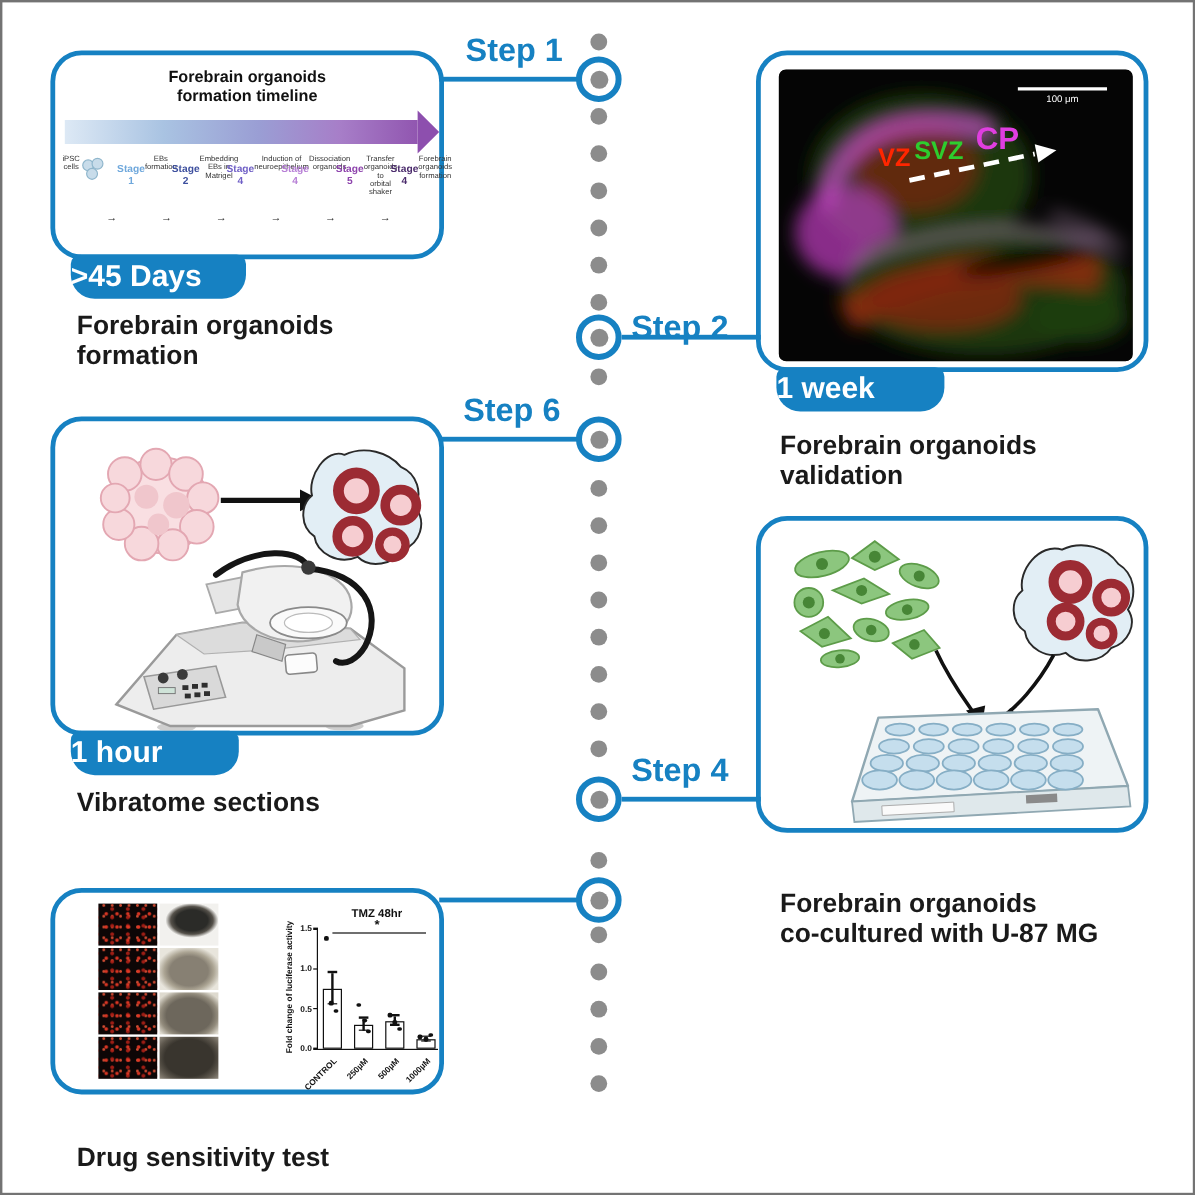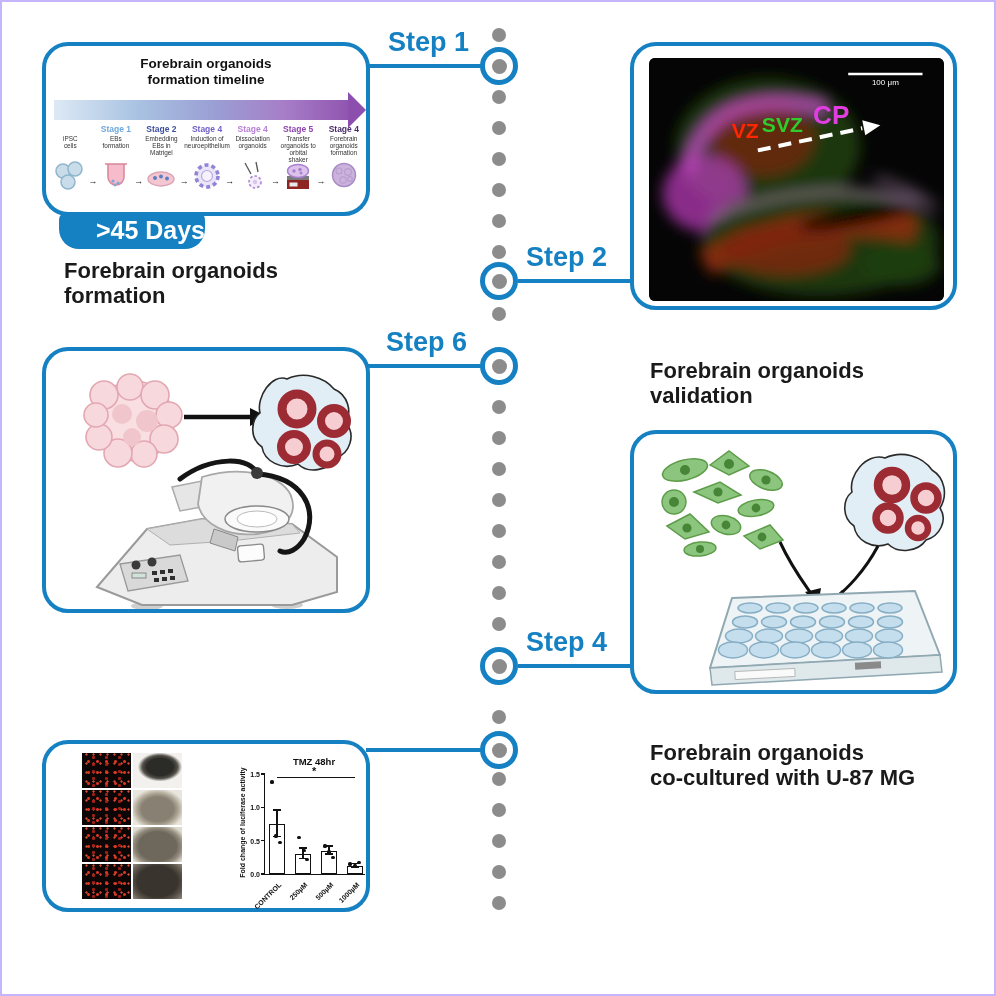--- a/index.html
+++ b/index.html
@@ -3,7 +3,7 @@
 <meta charset="utf-8">
 <style>
   html,body{margin:0;padding:0;background:#fff;}
-  .canvas{position:relative;width:996px;height:996px;background:#fff;border:2px solid #c4b5fd;
+  .canvas{position:relative;width:996px;height:996px;background:#fff;border:2px solid #737373;
     box-sizing:border-box;overflow:hidden;font-family:"Liberation Sans",sans-serif;}
 
   

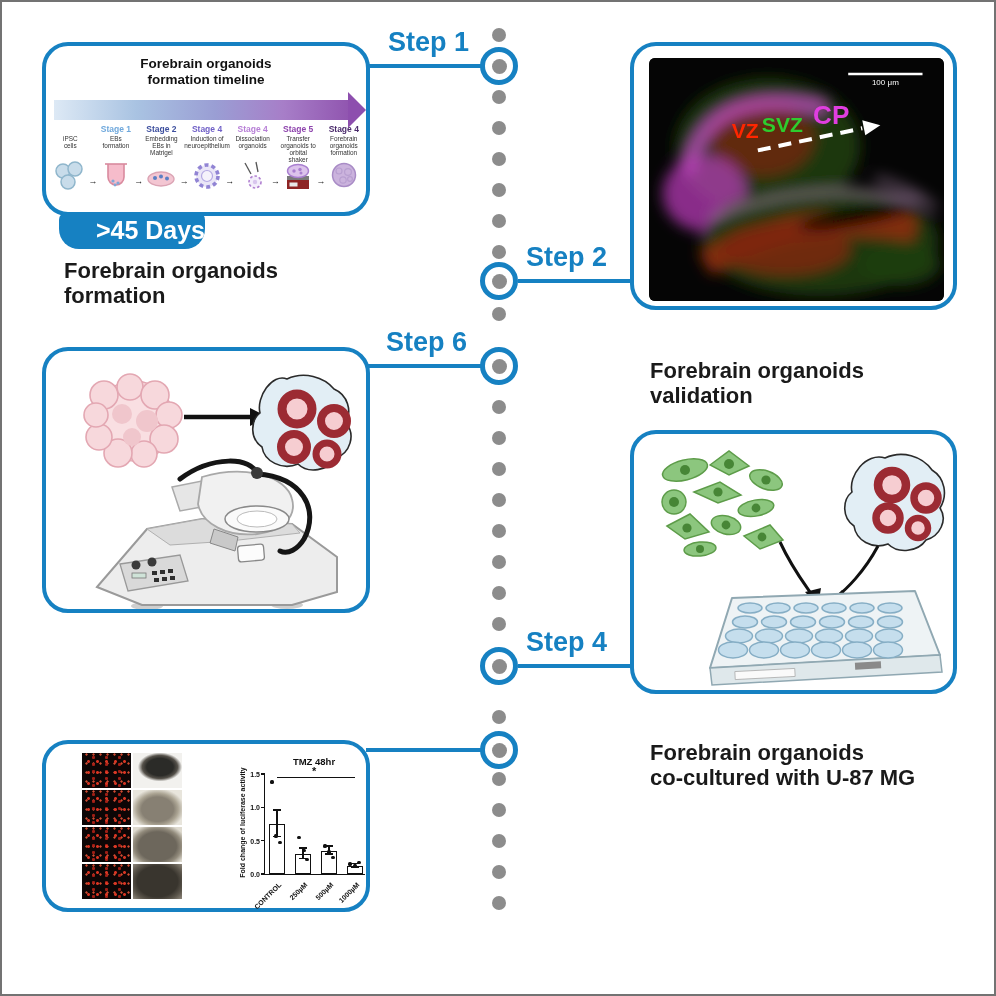--- a/index.html
+++ b/index.html
@@ -47,7 +47,7 @@
   .ft-diff{position:absolute;left:8px;top:54px;width:294px;height:20px;line-height:20px;text-align:center;
     color:#fff;font-size:9px;font-weight:bold;}
   .stages-row{position:absolute;left:6px;top:78px;right:4px;display:flex;align-items:flex-start;}
-  .st-col{flex:1;display:flex;flex-direction:column;align-items:center;text-align:center;min-width:0;}
+  .st-col{flex:1;display:flex;flex-direction:row;align-items:center;text-align:center;min-width:0;}
   .st-name{font-size:8.5px;font-weight:bold;height:11px;}
   .st-desc{font-size:6.4px;line-height:1.1;height:24px;white-space:pre-line;color:#333;}
   .st-icon{width:34px;height:32px;margin-top:1px;}

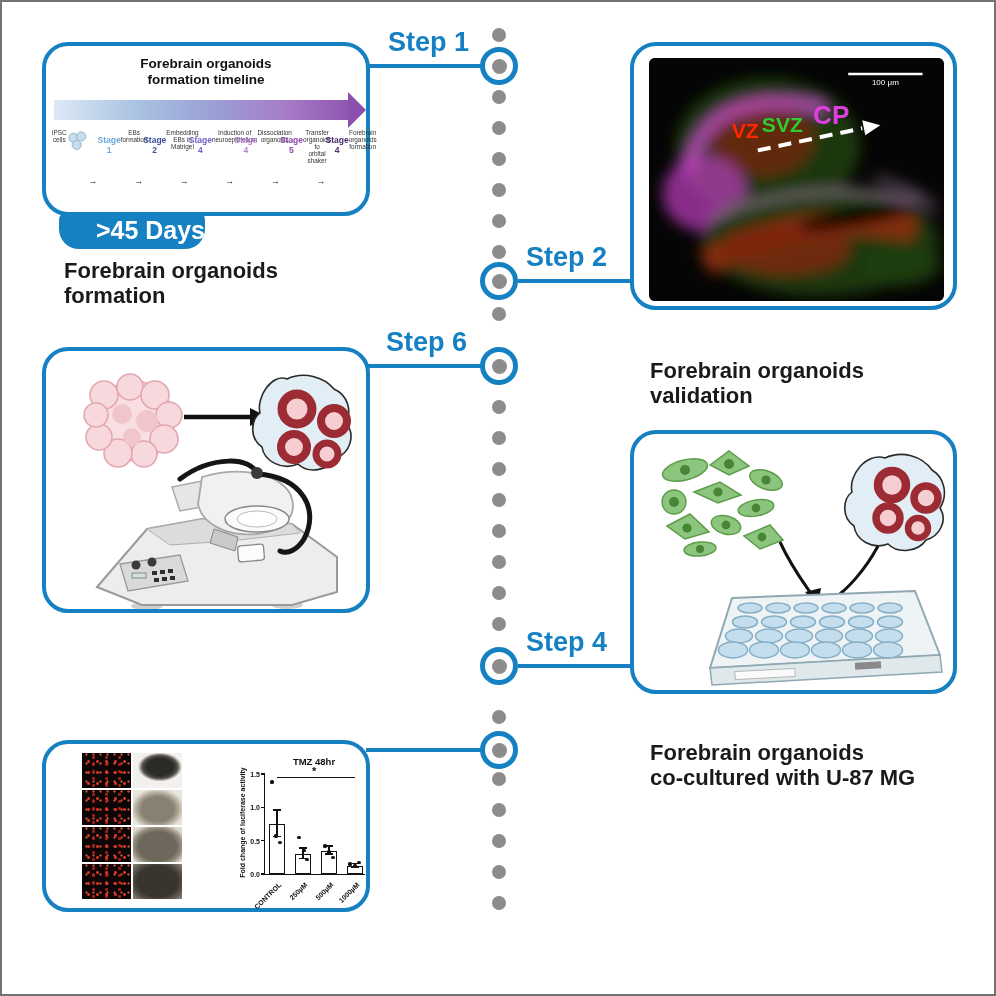--- a/index.html
+++ b/index.html
@@ -28,7 +28,7 @@
   .panel5{left:40px;top:738px;width:328px;height:172px;}
 
   .badge{position:absolute;height:37px;line-height:37px;background:#1681c2;color:#fff;font-weight:bold;
-    font-size:25px;text-align:right;border-radius:8px 8px 20px 20px;z-index:6;}
+    font-size:25px;text-align:left;border-radius:8px 8px 20px 20px;z-index:6;}
   .badge1{left:57px;top:210px;width:146px;} .badge2{left:645px;top:304px;width:140px;}
   .badge3{left:57px;top:607px;width:140px;} .badge4{left:645px;top:688px;width:158px;}
   .badge5{left:57px;top:906px;width:160px;}

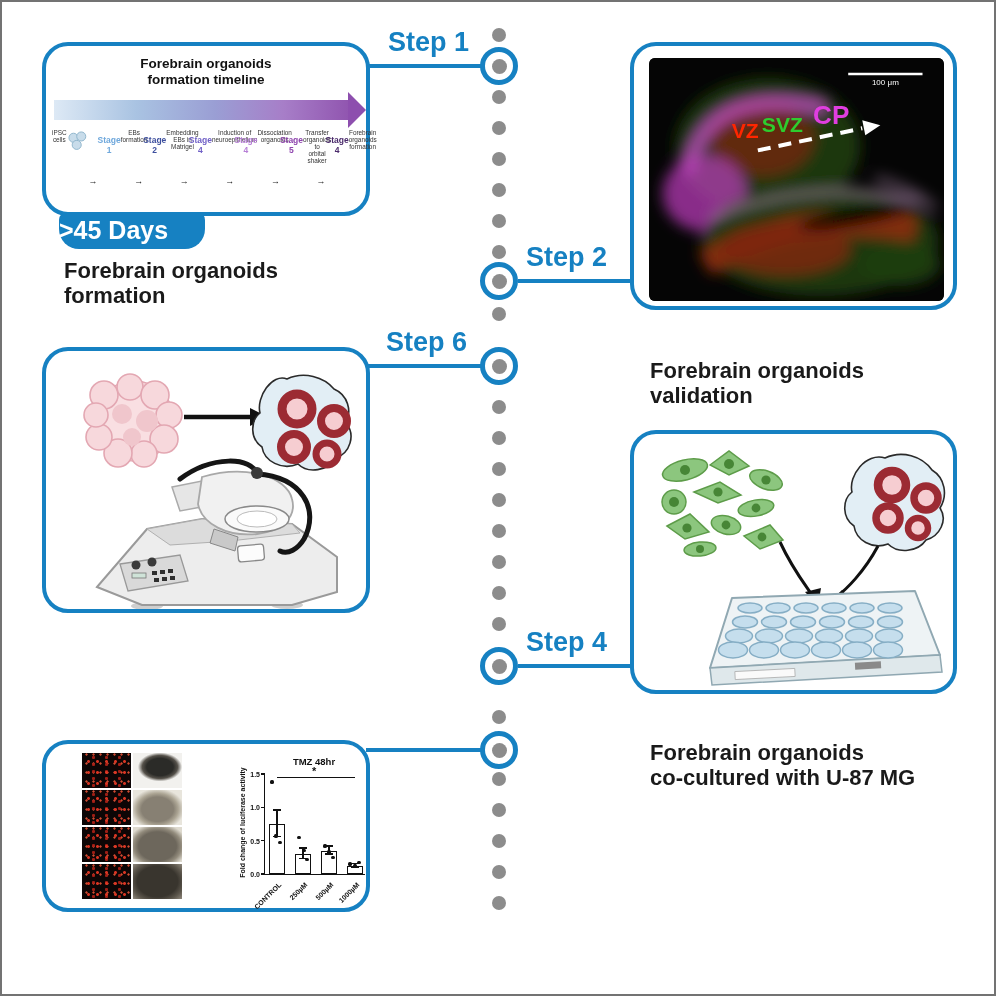--- a/index.html
+++ b/index.html
@@ -13,7 +13,7 @@
   .marker .mdot{width:15px;height:15px;border-radius:50%;background:#8c8c8c;}
   .conn{position:absolute;height:4px;background:#1681c2;z-index:3;}
   .slab{position:absolute;font-size:27px;font-weight:bold;color:#1681c2;z-index:3;}
-  .slab1{left:386px;top:25px;} .slab2{left:524px;top:240px;}
+  .slab1{left:386px;top:25px;} .slab2{left:524px;top:256px;}
   .slab3{left:384px;top:325px;} .slab4{left:524px;top:625px;}
   .line1{left:364px;top:62px;width:116px;} .line2{left:516px;top:277px;width:116px;}
   .line3{left:364px;top:362px;width:116px;} .line4{left:516px;top:662px;width:116px;}

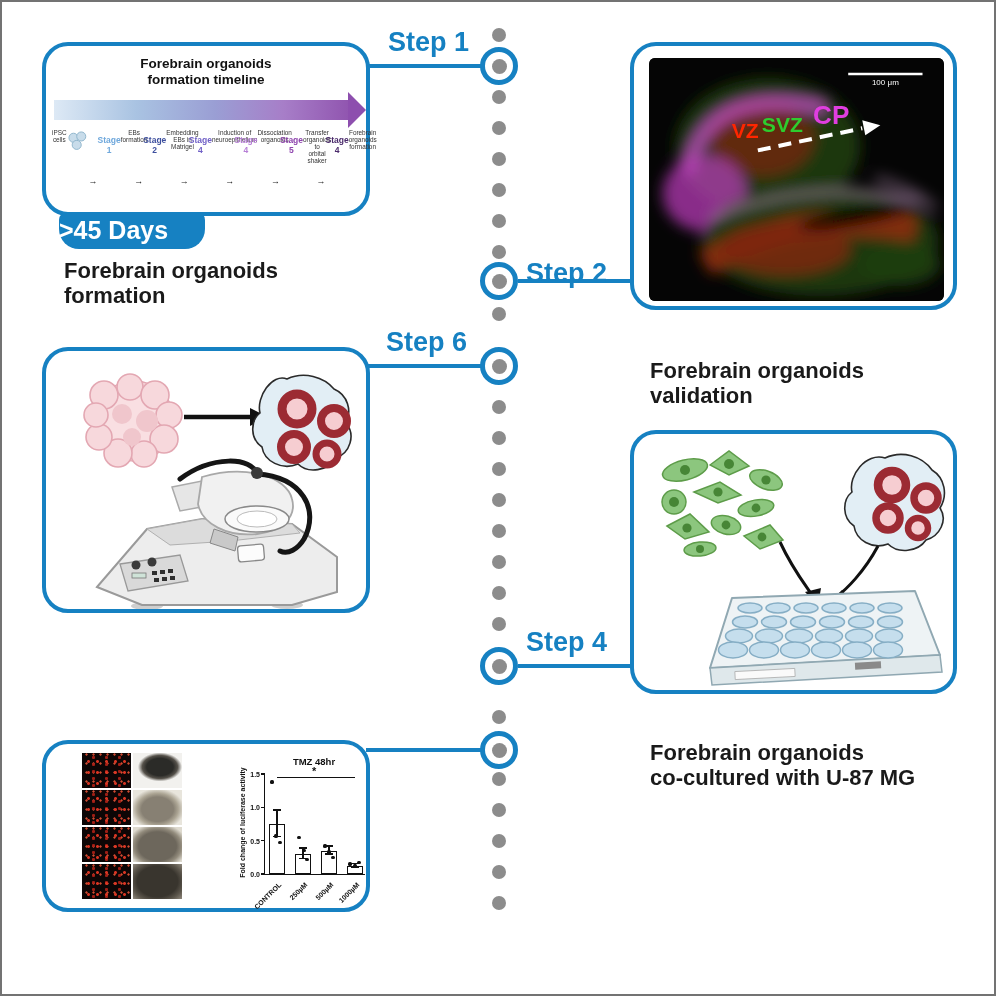--- a/index.html
+++ b/index.html
@@ -481,6 +481,7 @@
   </div>
 
   <div class="badge badge1">&gt;45 Days</div>
+  <div class="badge badge2">1 week</div>
 
   <div class="cap cap1">Forebrain organoids
 formation</div>

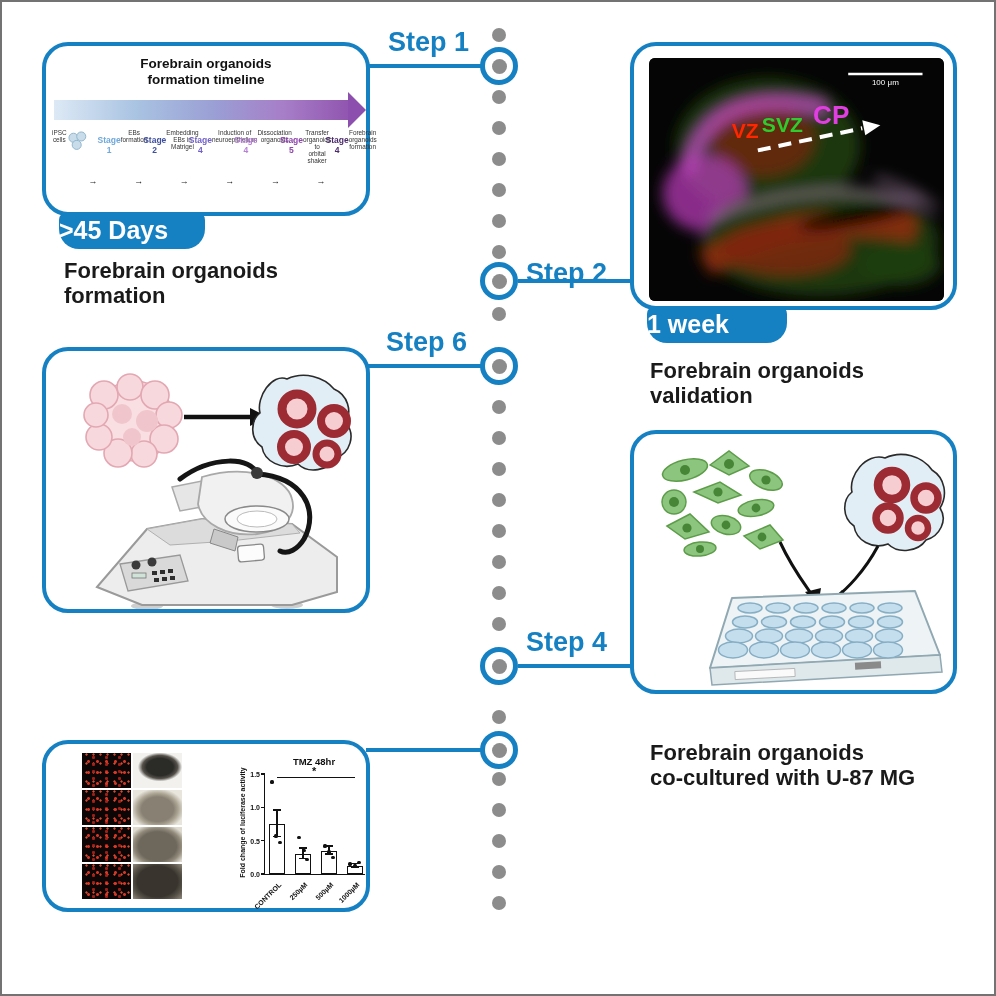--- a/index.html
+++ b/index.html
@@ -482,6 +482,7 @@
 
   <div class="badge badge1">&gt;45 Days</div>
   <div class="badge badge2">1 week</div>
+  <div class="badge badge3">1 hour</div>
 
   <div class="cap cap1">Forebrain organoids
 formation</div>

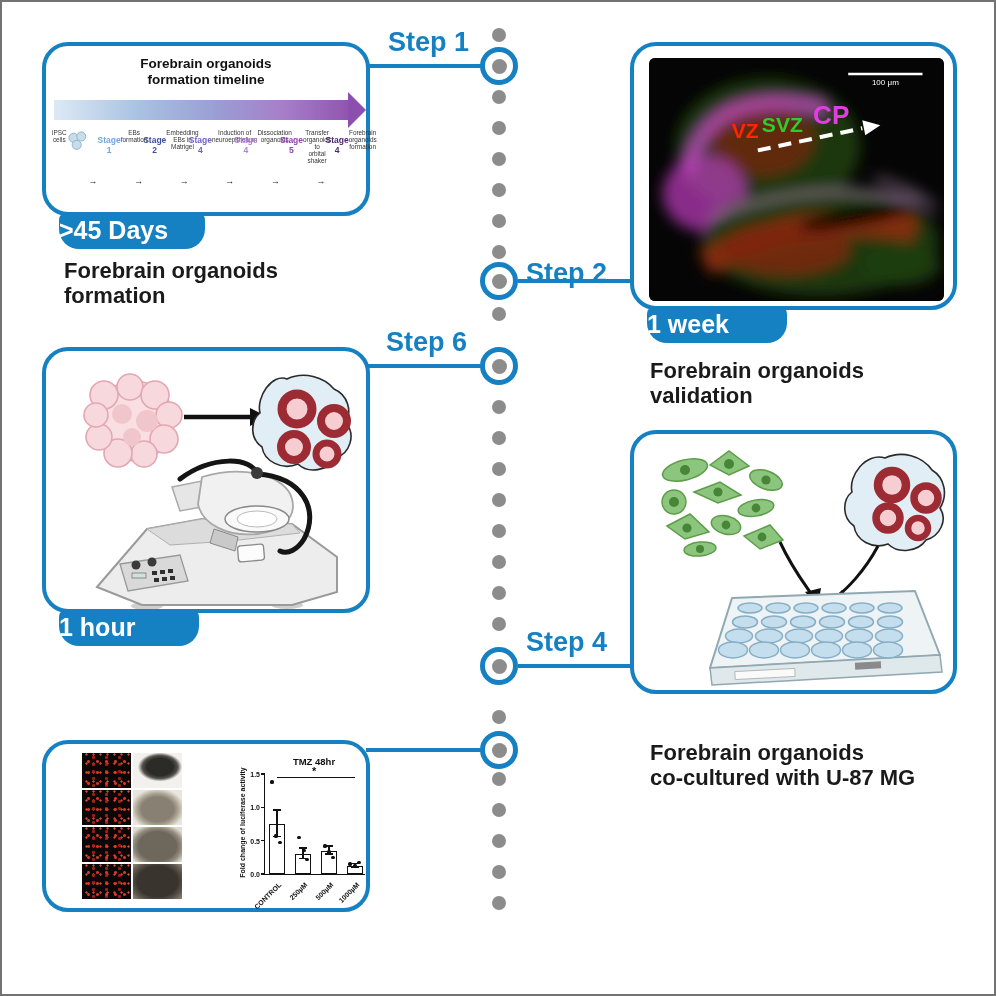--- a/index.html
+++ b/index.html
@@ -488,6 +488,7 @@
 formation</div>
   <div class="cap cap2">Forebrain organoids
 validation</div>
+  <div class="cap cap3">Vibratome sections</div>
   <div class="cap cap4">Forebrain organoids
 co-cultured with U-87 MG</div>
 

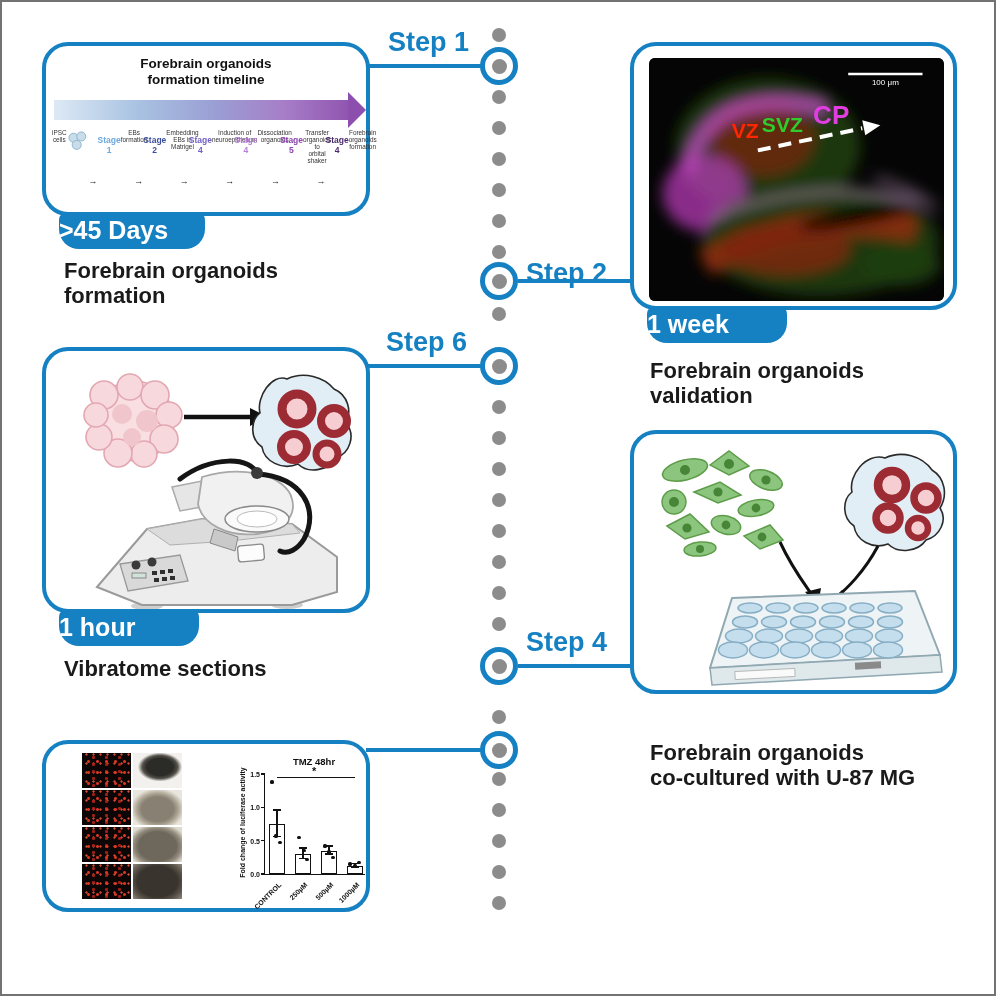--- a/index.html
+++ b/index.html
@@ -491,6 +491,7 @@
   <div class="cap cap3">Vibratome sections</div>
   <div class="cap cap4">Forebrain organoids
 co-cultured with U-87 MG</div>
+  <div class="cap cap5">Drug sensitivity test</div>
 
 </div>
 

